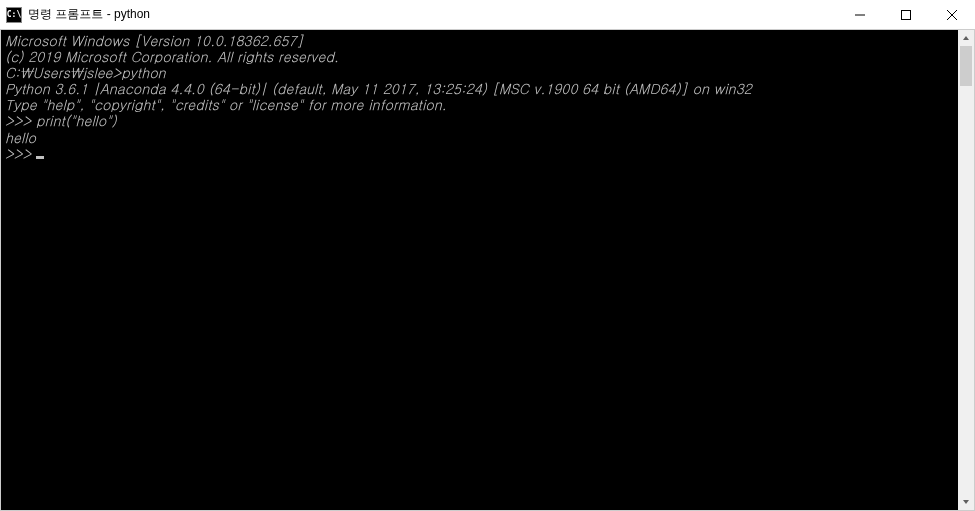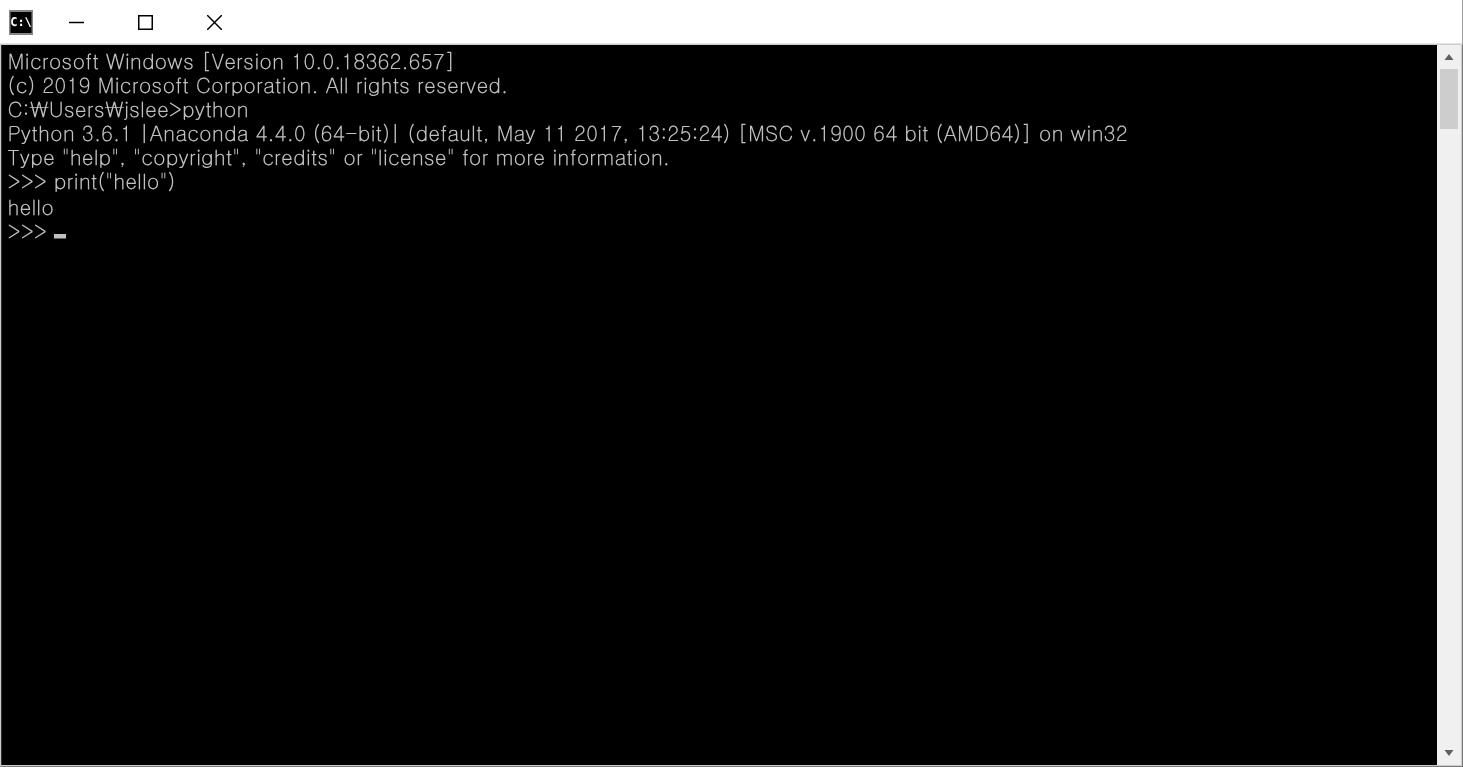--- a/index.html
+++ b/index.html
@@ -120,6 +120,7 @@
   <div class="title-icon">
     <span class="title-icon-inner">C:\</span>
   </div>
+  <div class="title-text">명령 프롬프트 - python</div>
   <div class="window-controls">
     <div class="win-btn">
       <svg viewBox="0 0 10 10">

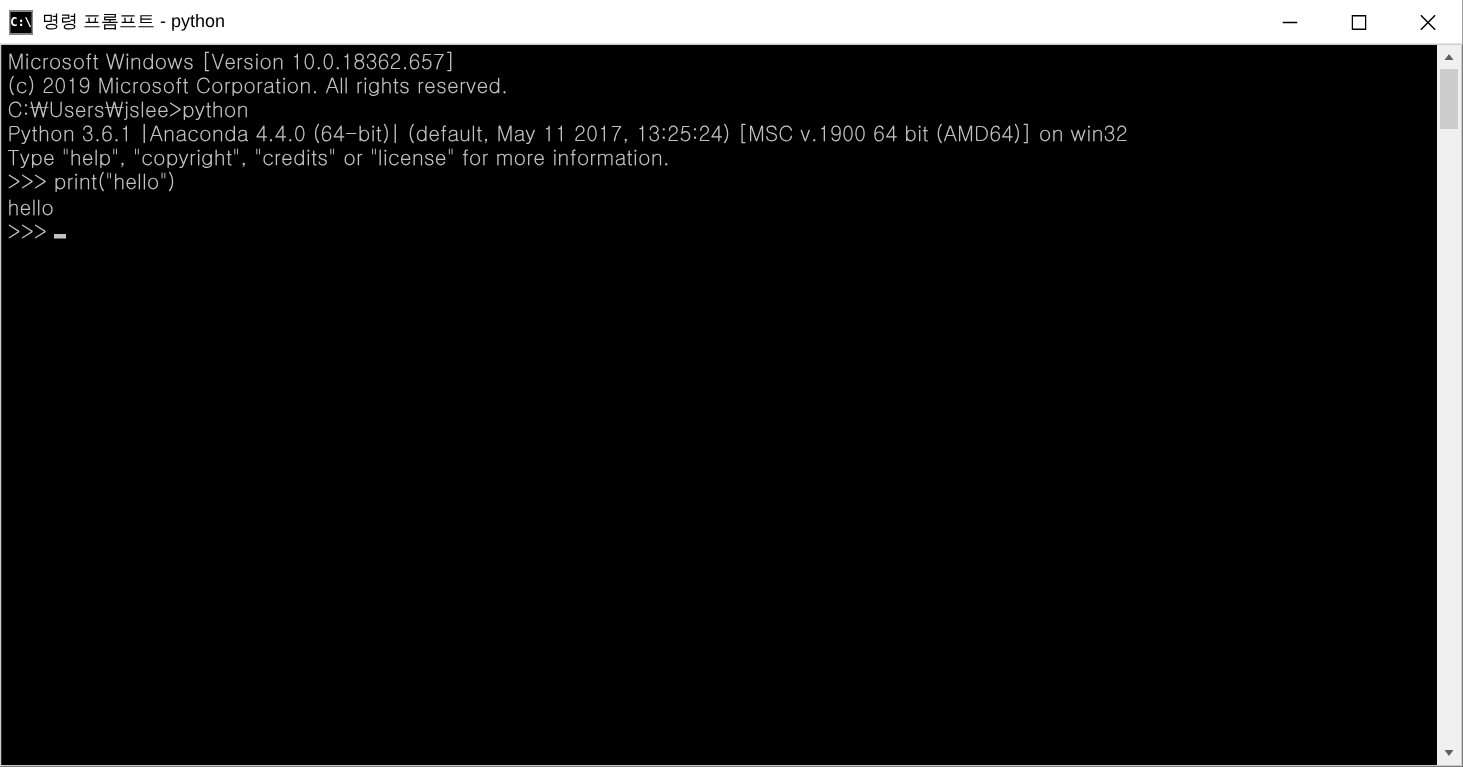--- a/index.html
+++ b/index.html
@@ -62,6 +62,7 @@
       position: relative;
       border: 1px solid #ccc;
       border-top: none;
+      font-style: italic;
     }
     .terminal {
       flex: 1;

